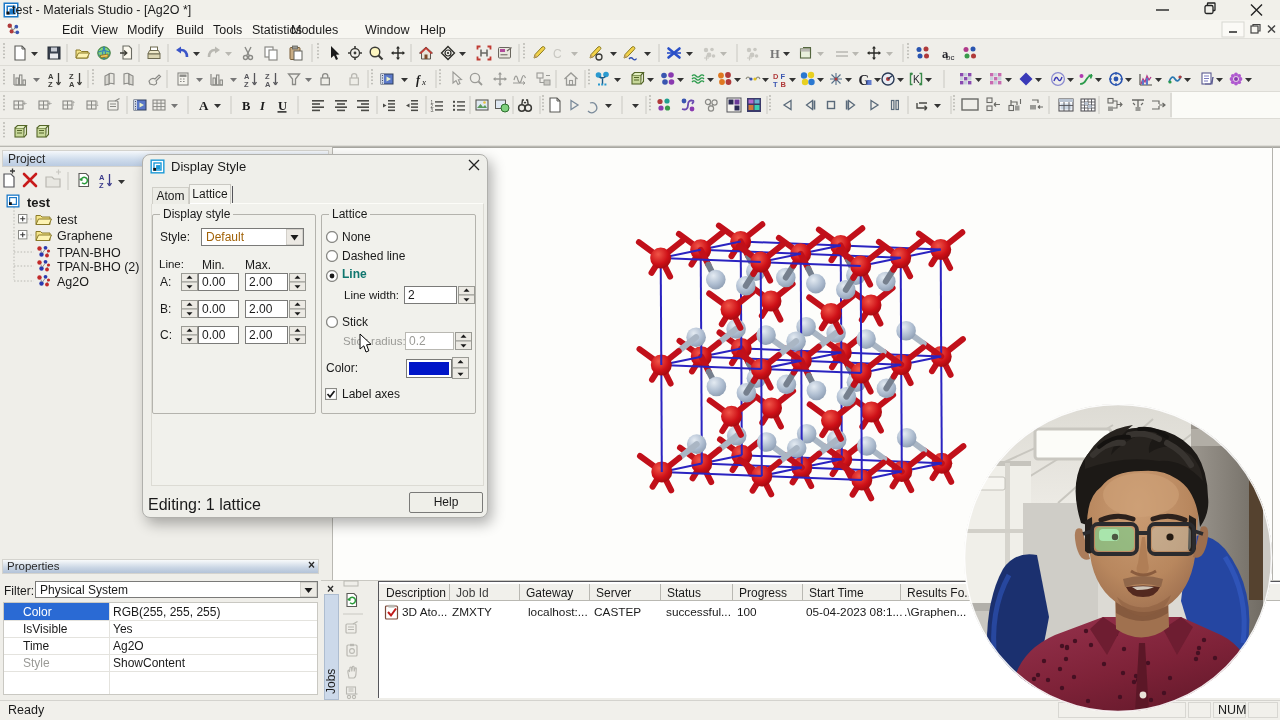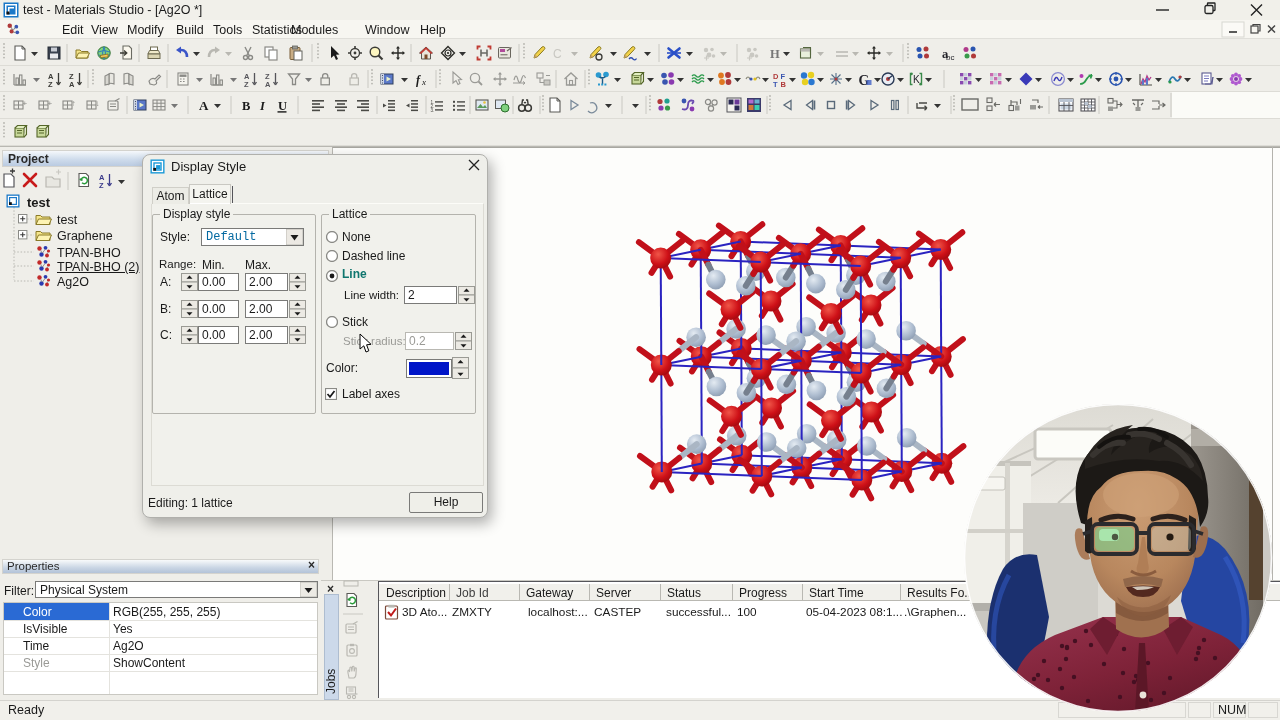--- a/index.html
+++ b/index.html
@@ -19,7 +19,7 @@
 <rect x="6.5" y="6.5" width="4.5" height="4.5" fill="#1b78c8"></rect>
 <rect x="3.5" y="9.5" width="3" height="3" fill="#111"></rect>
 </svg>
-<div class="abs txt" style="left:23px;top:3px;font-size:12.5px;color:#1a1a1a;">test - Materials Studio - [Ag2O *]</div>
+<div class="abs txt" style="left:12px;top:3px;font-size:12.5px;color:#1a1a1a;">test - Materials Studio - [Ag2O *]</div>
 <svg class="abs" style="left:1139px;top:0" width="141" height="20" viewBox="0 0 141 20">
 <line x1="17" y1="10" x2="30" y2="10" stroke="#222" stroke-width="1.4"></line>
 <rect x="66" y="5.5" width="8" height="8" fill="none" stroke="#222" stroke-width="1.3" rx="1.5"></rect>

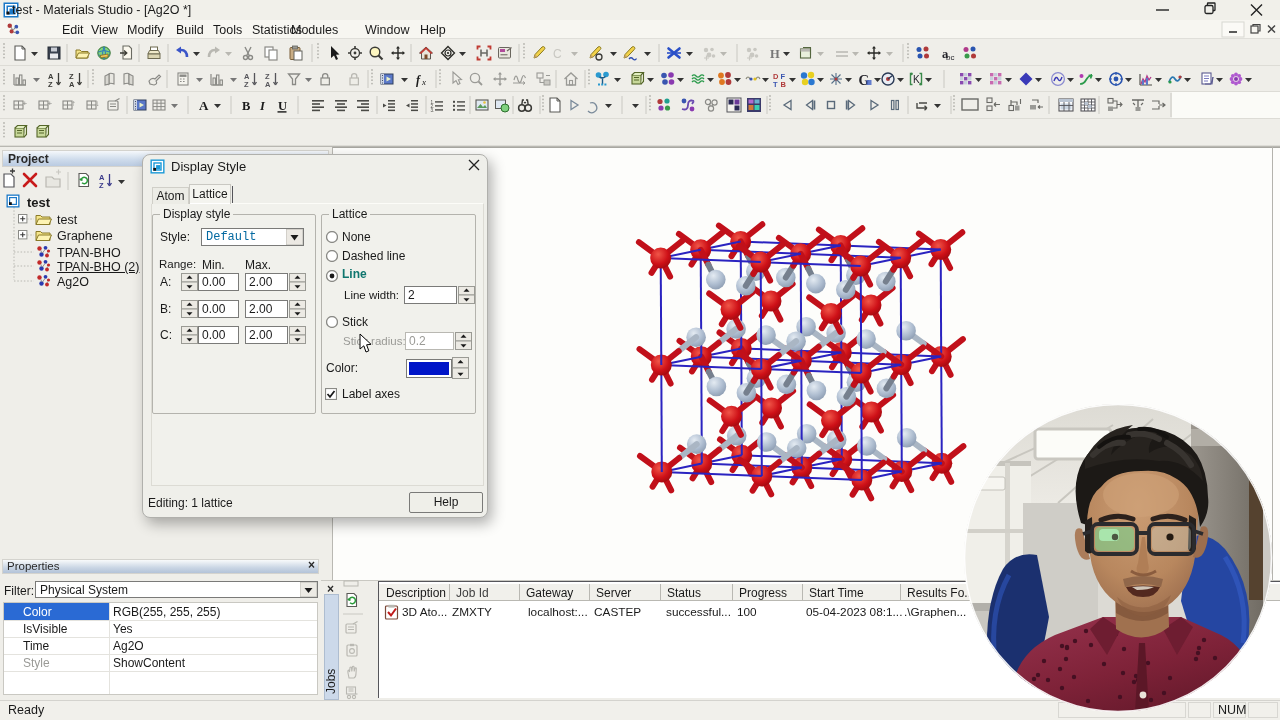--- a/index.html
+++ b/index.html
@@ -1124,7 +1124,7 @@
     </svg>
 <div class="abs" style="left:0;top:147px;width:332px;height:411px;background:#efeee9;"></div>
 <div class="abs" style="left:2px;top:150px;width:327px;height:17px;background:linear-gradient(180deg,#f5f8fb 0%,#cfdcec 55%,#bacbe1 100%);border:1px solid #d4d3ce;"></div>
-<div class="abs txt" style="left:8px;top:152px;font-size:12px;color:#2a2a2a;font-weight:bold;">Project</div>
+<div class="abs txt" style="left:8px;top:152px;font-size:12px;color:#2a2a2a;">Project</div>
 <svg class="abs" style="left:0;top:168px" width="332" height="26" viewBox="0 0 332 26">
       <path d="M4 6 L11 6 L14 9 L14 19 L4 19 Z" fill="#fff" stroke="#55555a" stroke-width="1.2"></path>
       <path d="M10 3 L15 3 M12.5 0.5 L12.5 5.5" stroke="#3a3a3a" stroke-width="1.3"></path>

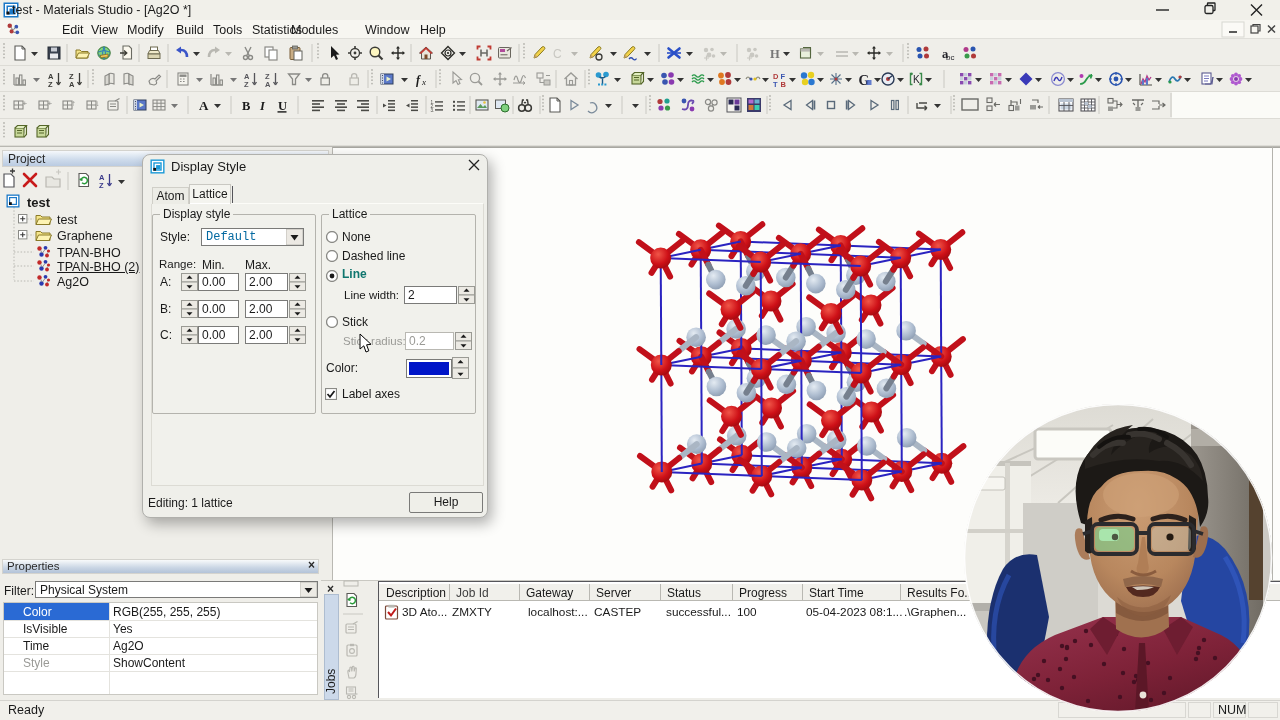--- a/index.html
+++ b/index.html
@@ -1325,7 +1325,7 @@
     <div class="abs txt" style="left:329px;top:207px;font-size:12px;color:#1a1a1a;background:#f1f1ec;padding:0 3px;">Lattice</div>
 <div class="abs txt" style="left:160px;top:230px;font-size:12px;color:#1a1a1a;">Style:</div>
 <div class="abs" style="left:201px;top:228px;width:103px;height:18px;background:#fff;border:1px solid #7a7a78;box-shadow:1px 1px 0 #fff inset;"></div>
-<div class="abs txt" style="left:206px;top:230px;font-size:12px;color:#0369a1;font-family:Liberation Mono, monospace;">Default</div>
+<div class="abs txt" style="left:206px;top:230px;font-size:12px;color:#a16207;">Default</div>
 <svg class="abs" style="left:286px;top:229px" width="17" height="16" viewBox="0 0 17 16">
       <rect x="0" y="0" width="17" height="16" fill="#ece9e3" stroke="#b9b8b2" stroke-width="1"></rect>
       <path d="M4.5 6 l8 0 l-4 5.5 z" fill="#1a1a1a"></path>

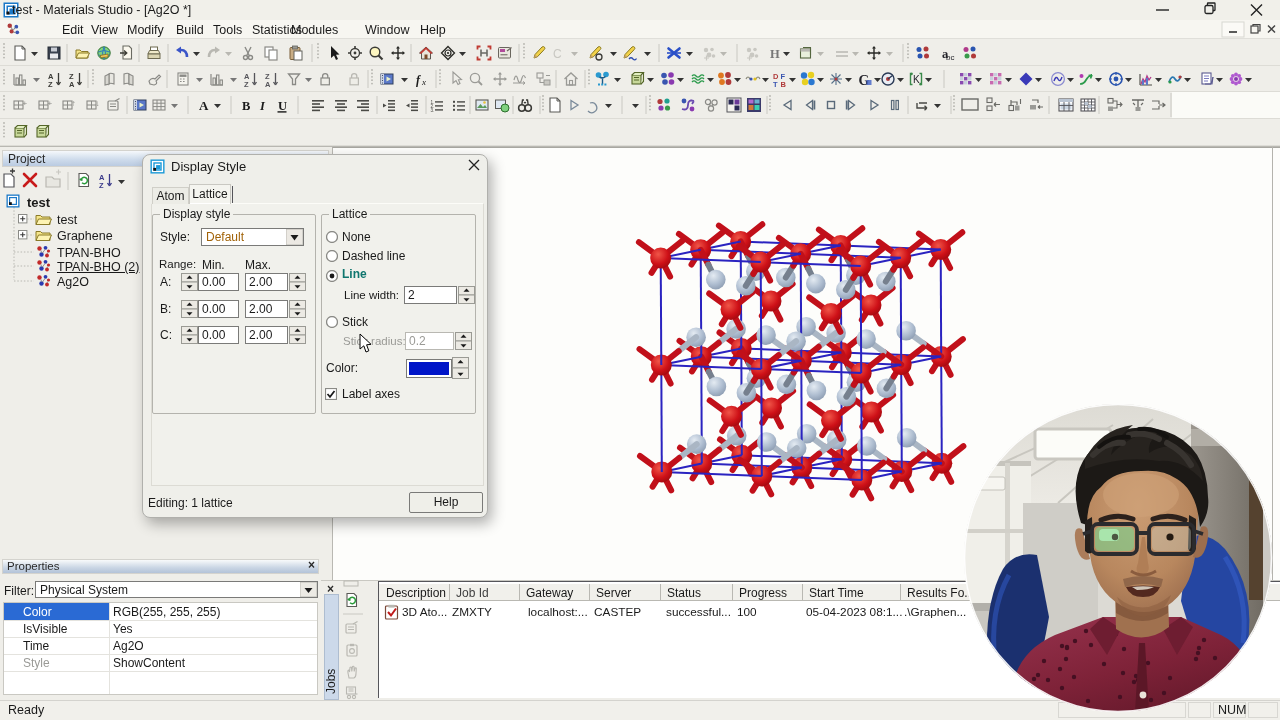--- a/index.html
+++ b/index.html
@@ -1147,7 +1147,7 @@
 <div class="abs txt" style="left:57px;top:213px;font-size:12.5px;color:#1a1a1a;">test</div>
 <div class="abs txt" style="left:57px;top:229px;font-size:12.5px;color:#1a1a1a;">Graphene</div>
 <div class="abs txt" style="left:57px;top:246px;font-size:12.5px;color:#1a1a1a;">TPAN-BHO</div>
-<div class="abs txt" style="left:57px;top:260px;font-size:12.5px;color:#1a1a1a;text-decoration:underline;">TPAN-BHO (2)</div>
+<div class="abs txt" style="left:57px;top:260px;font-size:12.5px;color:#1a1a1a;">TPAN-BHO (2)</div>
 <div class="abs txt" style="left:57px;top:275px;font-size:12.5px;color:#1a1a1a;">Ag2O</div>
 <svg class="abs" style="left:0;top:147px" width="332" height="280" viewBox="0 0 332 280">
       <path d="M14 60 L14 133" stroke="#b9b8b2" stroke-width="1" stroke-dasharray="1.5,1.8"></path>

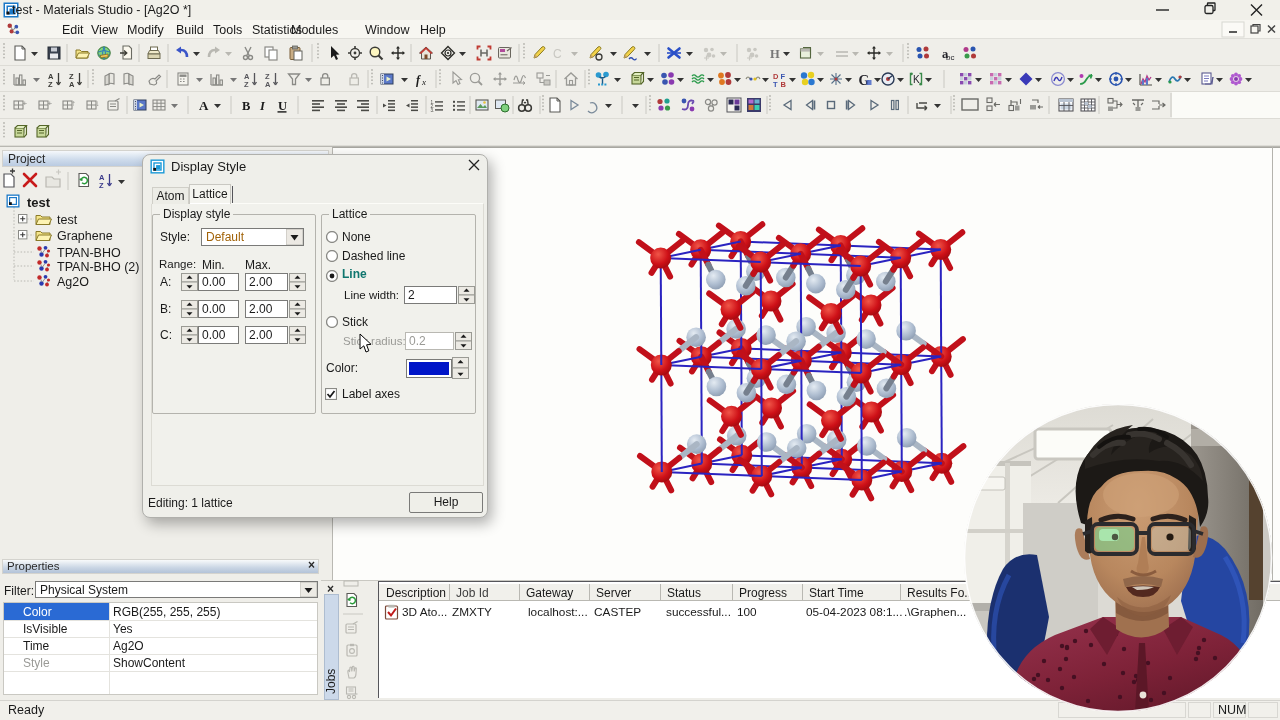--- a/index.html
+++ b/index.html
@@ -1330,7 +1330,7 @@
       <rect x="0" y="0" width="17" height="16" fill="#ece9e3" stroke="#b9b8b2" stroke-width="1"></rect>
       <path d="M4.5 6 l8 0 l-4 5.5 z" fill="#1a1a1a"></path>
     </svg>
-<div class="abs txt" style="left:159px;top:258px;font-size:11.5px;color:#1a1a1a;">Range:</div>
+<div class="abs txt" style="left:159px;top:258px;font-size:11.5px;color:#1a1a1a;">Line:</div>
 <div class="abs txt" style="left:202px;top:258px;font-size:12px;color:#1a1a1a;">Min.</div>
 <div class="abs txt" style="left:245px;top:258px;font-size:12px;color:#1a1a1a;">Max.</div>
 <div class="abs txt" style="left:160px;top:275.0px;font-size:12px;color:#1a1a1a;">A:</div>

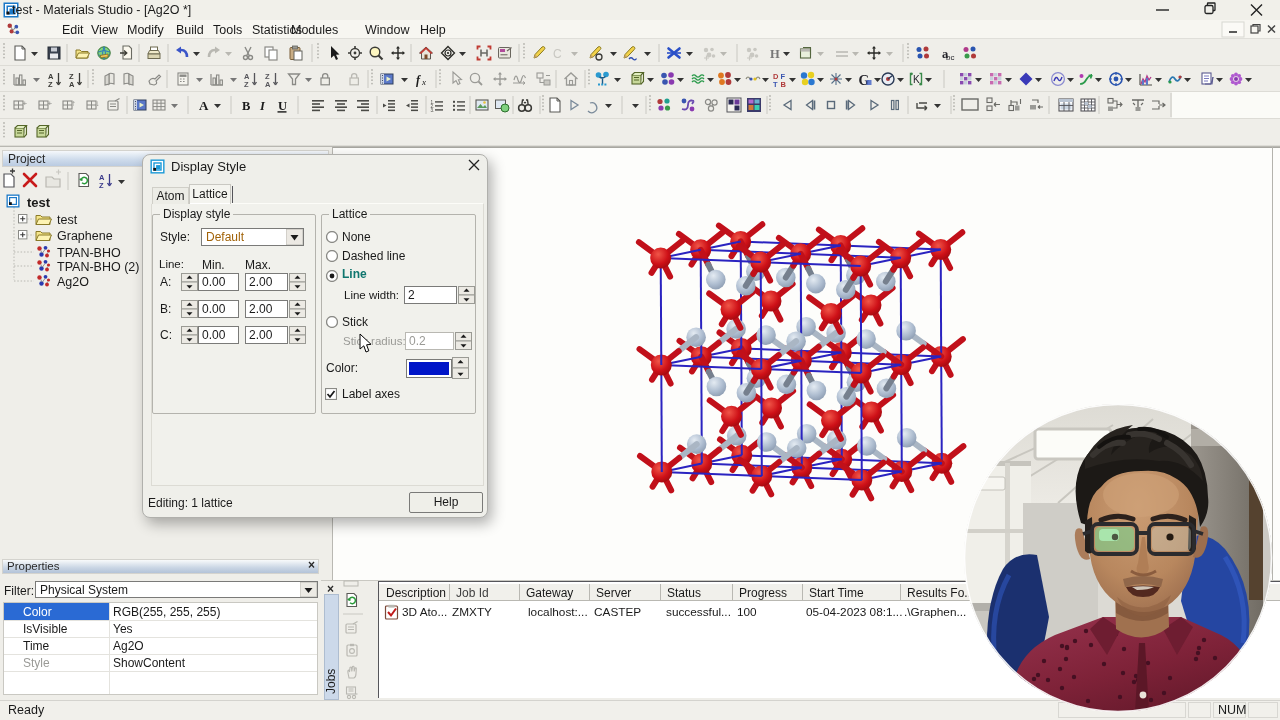--- a/index.html
+++ b/index.html
@@ -1432,7 +1432,7 @@
       <path d="M2.5 6 L5 8.8 L9.5 3" fill="none" stroke="#1a1a1a" stroke-width="1.7"></path>
     </svg>
 <div class="abs txt" style="left:342px;top:387px;font-size:12px;color:#1a1a1a;">Label axes</div>
-<div class="abs txt" style="left:148px;top:496px;font-size:12px;color:#1a1a1a;">Editing: 1 lattice</div>
+<div class="abs txt" style="left:148px;top:496px;font-size:16px;color:#1a1a1a;">Editing: 1 lattice</div>
 <div class="abs" style="left:409px;top:492px;width:74px;height:21px;background:#efefe9;border:1px solid #7a7a78;border-radius:2px;font-size:12px;color:#1a1a1a;text-align:center;line-height:19px;">Help</div>
 <svg class="abs" style="left:359px;top:333px" width="14" height="21" viewBox="0 0 14 21">
 <path d="M1 1 L1 16 L4.8 12.8 L7 19 L9.8 17.8 L7.6 11.8 L12 11.3 Z" fill="#fff" stroke="#000" stroke-width="1"></path>

